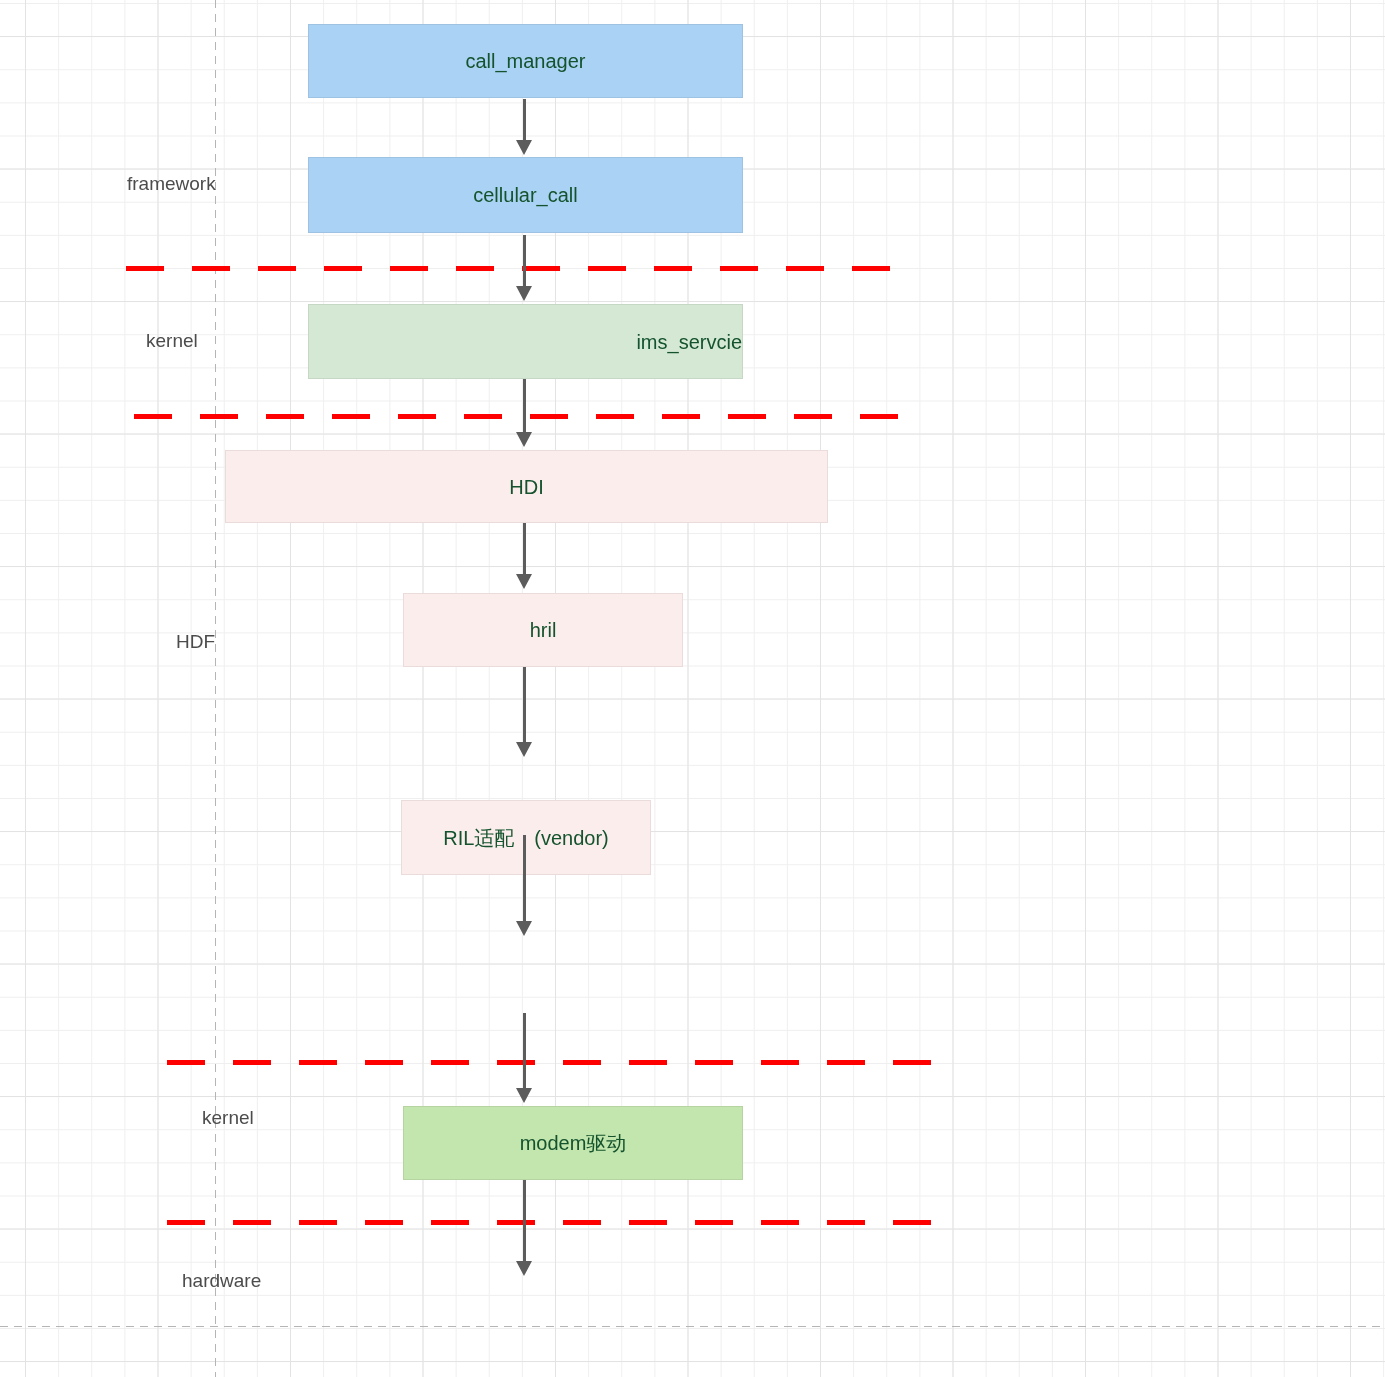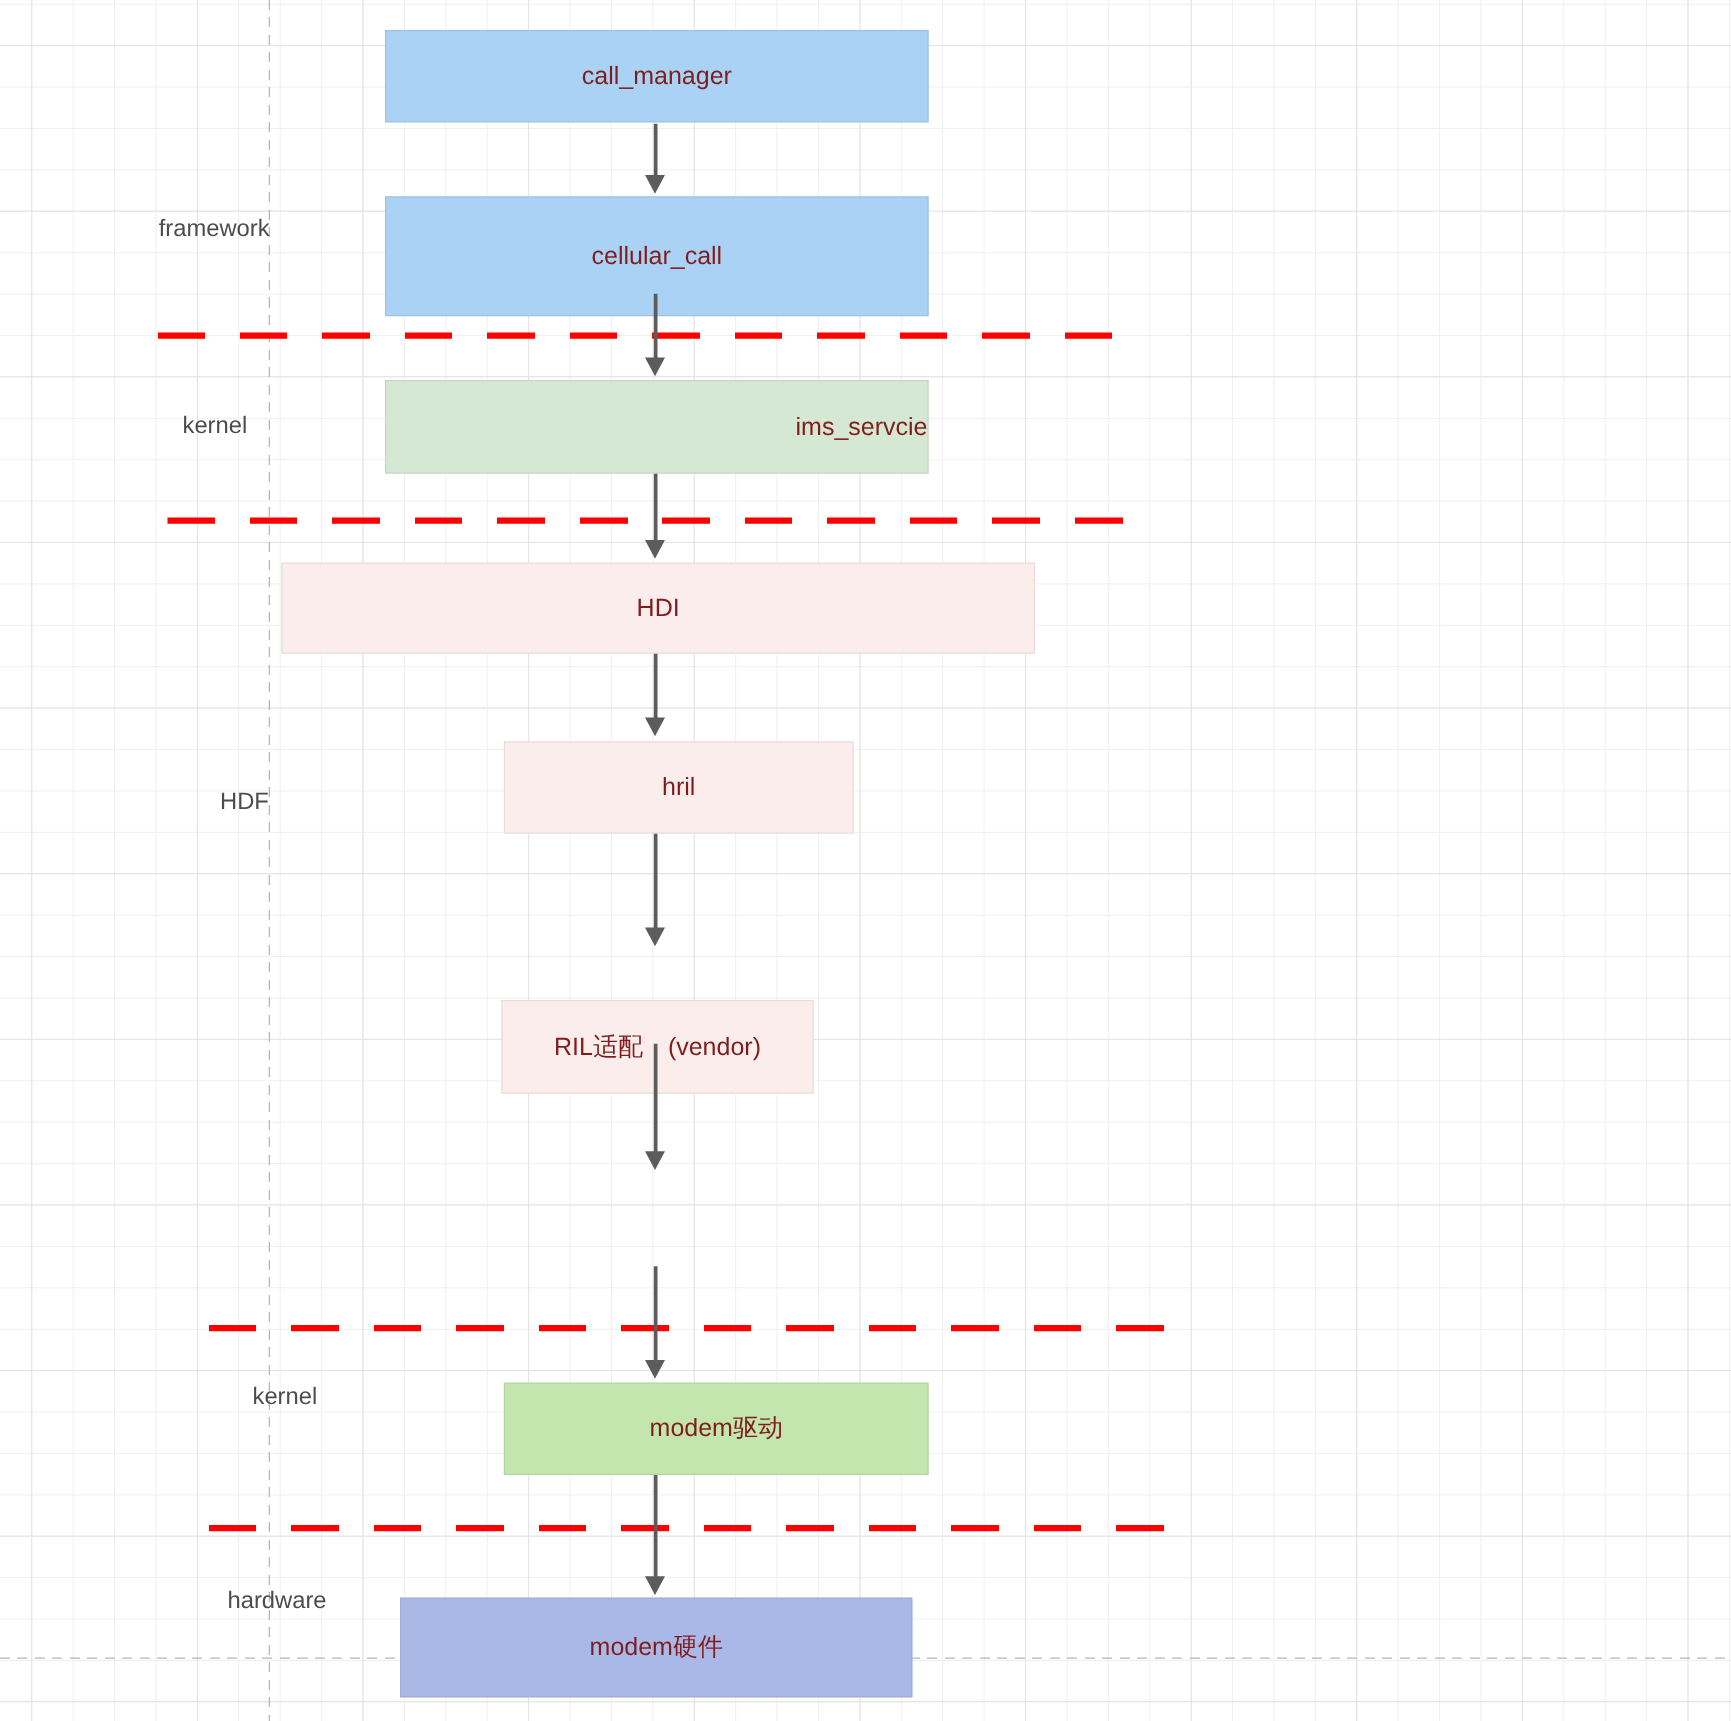--- a/index.html
+++ b/index.html
@@ -42,7 +42,7 @@
     box-sizing:border-box;
   }
   .node-label{
-    font-size:20px;color:#7f1d1d;line-height:1.2;
+    font-size:20px;color:#14532d;line-height:1.2;
     white-space:nowrap;
   }
   

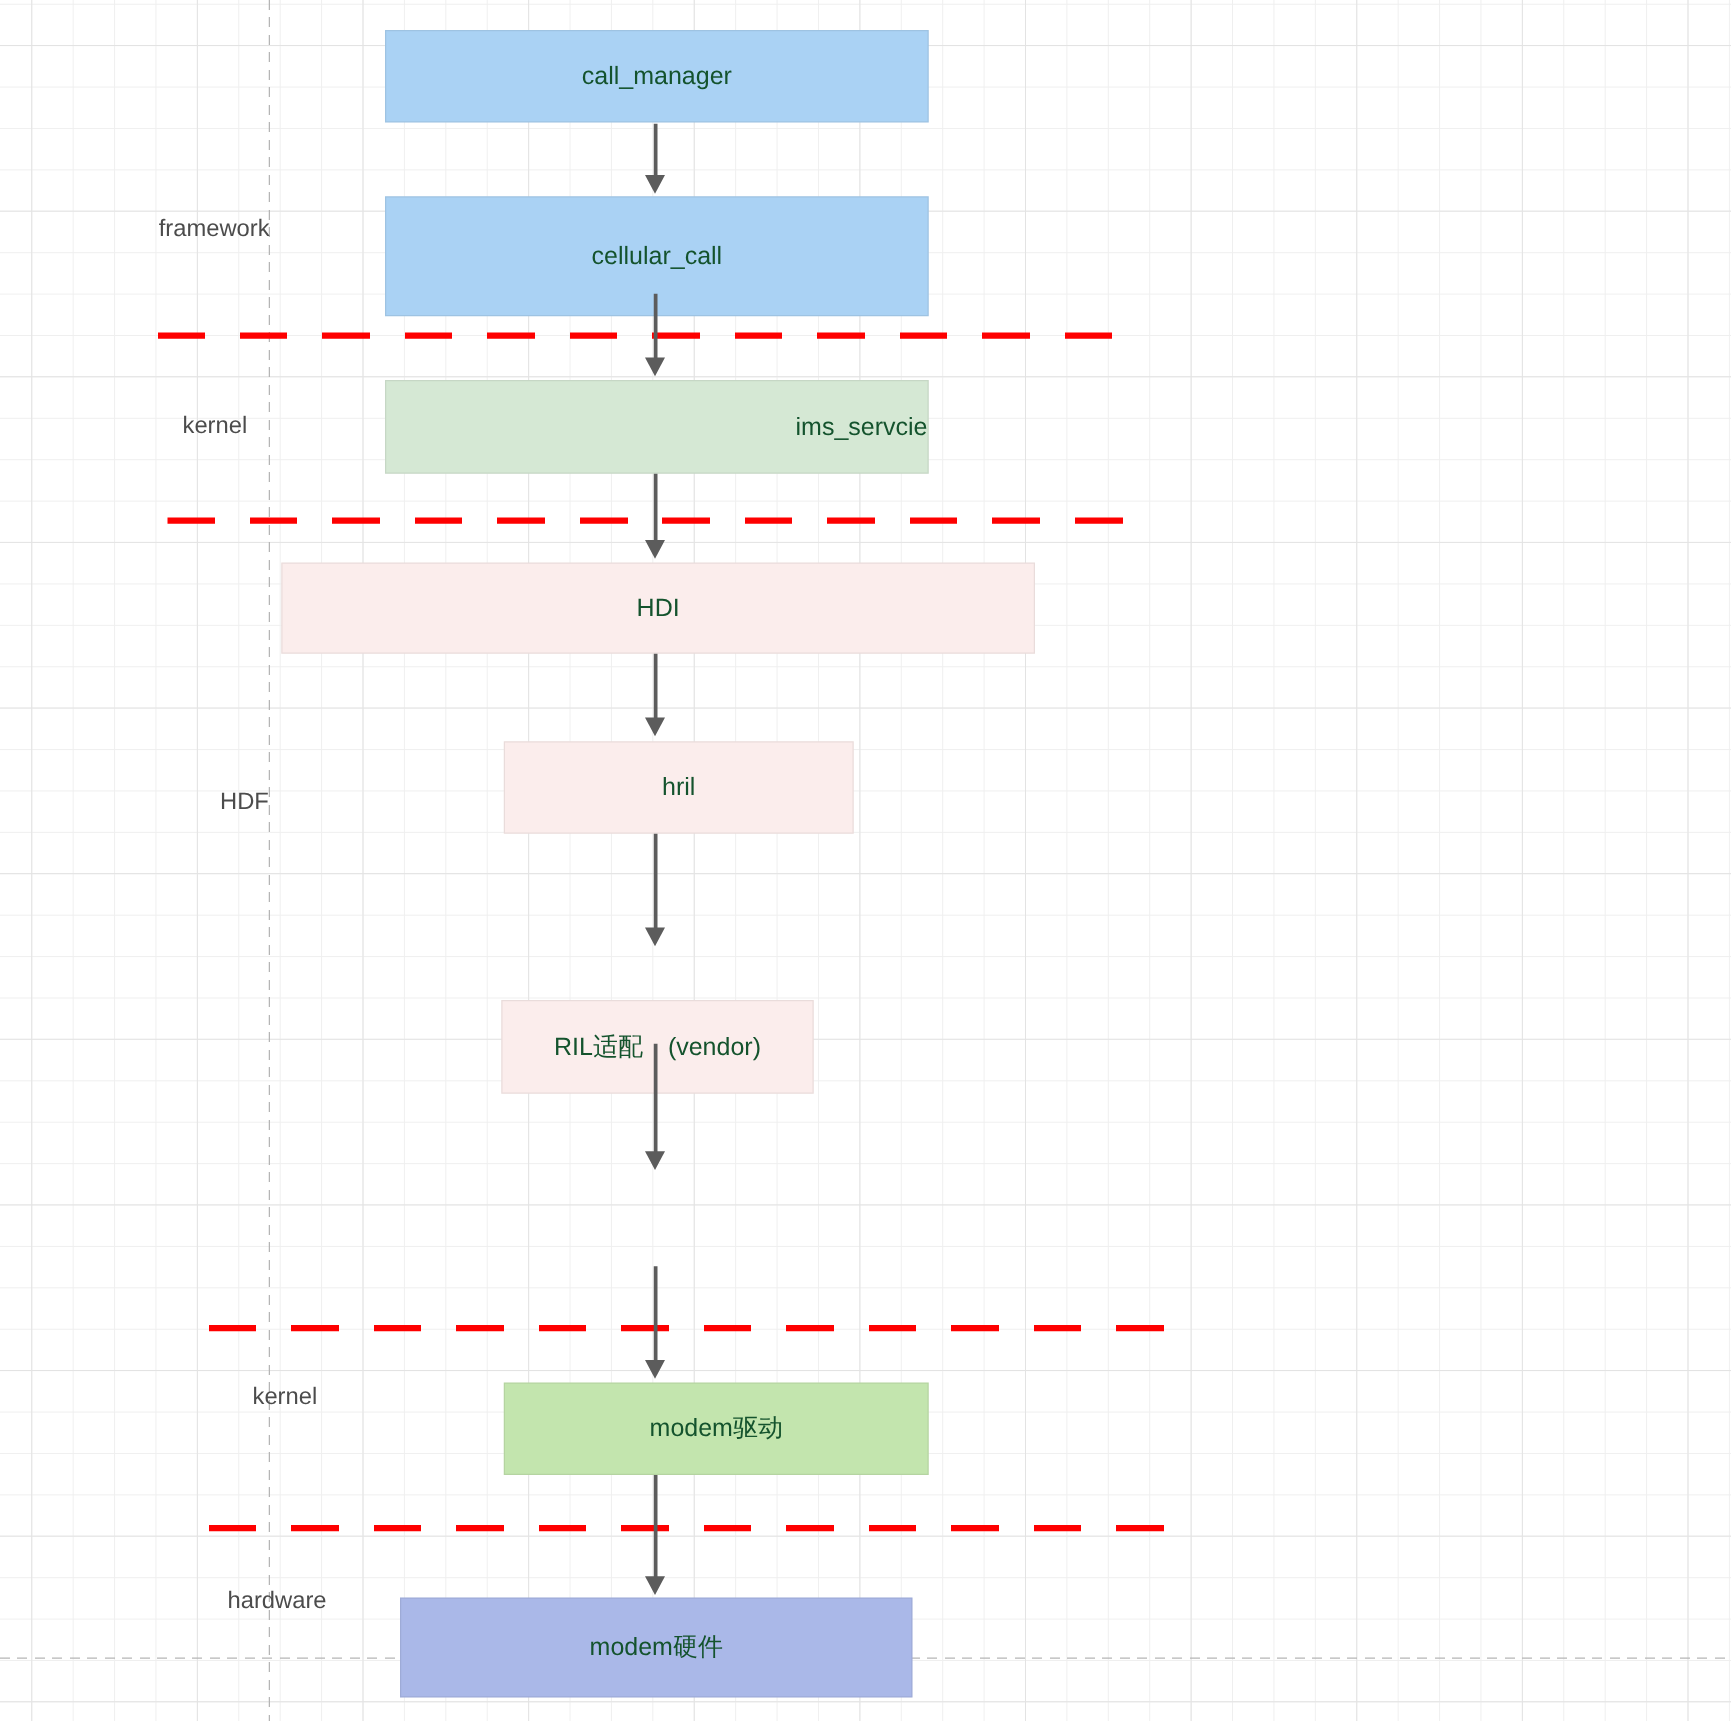--- a/index.html
+++ b/index.html
@@ -86,7 +86,7 @@
     <span class="node-label">call_manager</span>
   </div>
 
-  <div class="node" style="left: 308px; top: 157px; width: 435px; height: 96px; background-color: rgb(170, 210, 244);">
+  <div class="node" style="left: 308px; top: 157px; width: 435px; height: 76px; background-color: rgb(170, 210, 244);">
     <span class="node-label">cellular_call</span>
   </div>
 

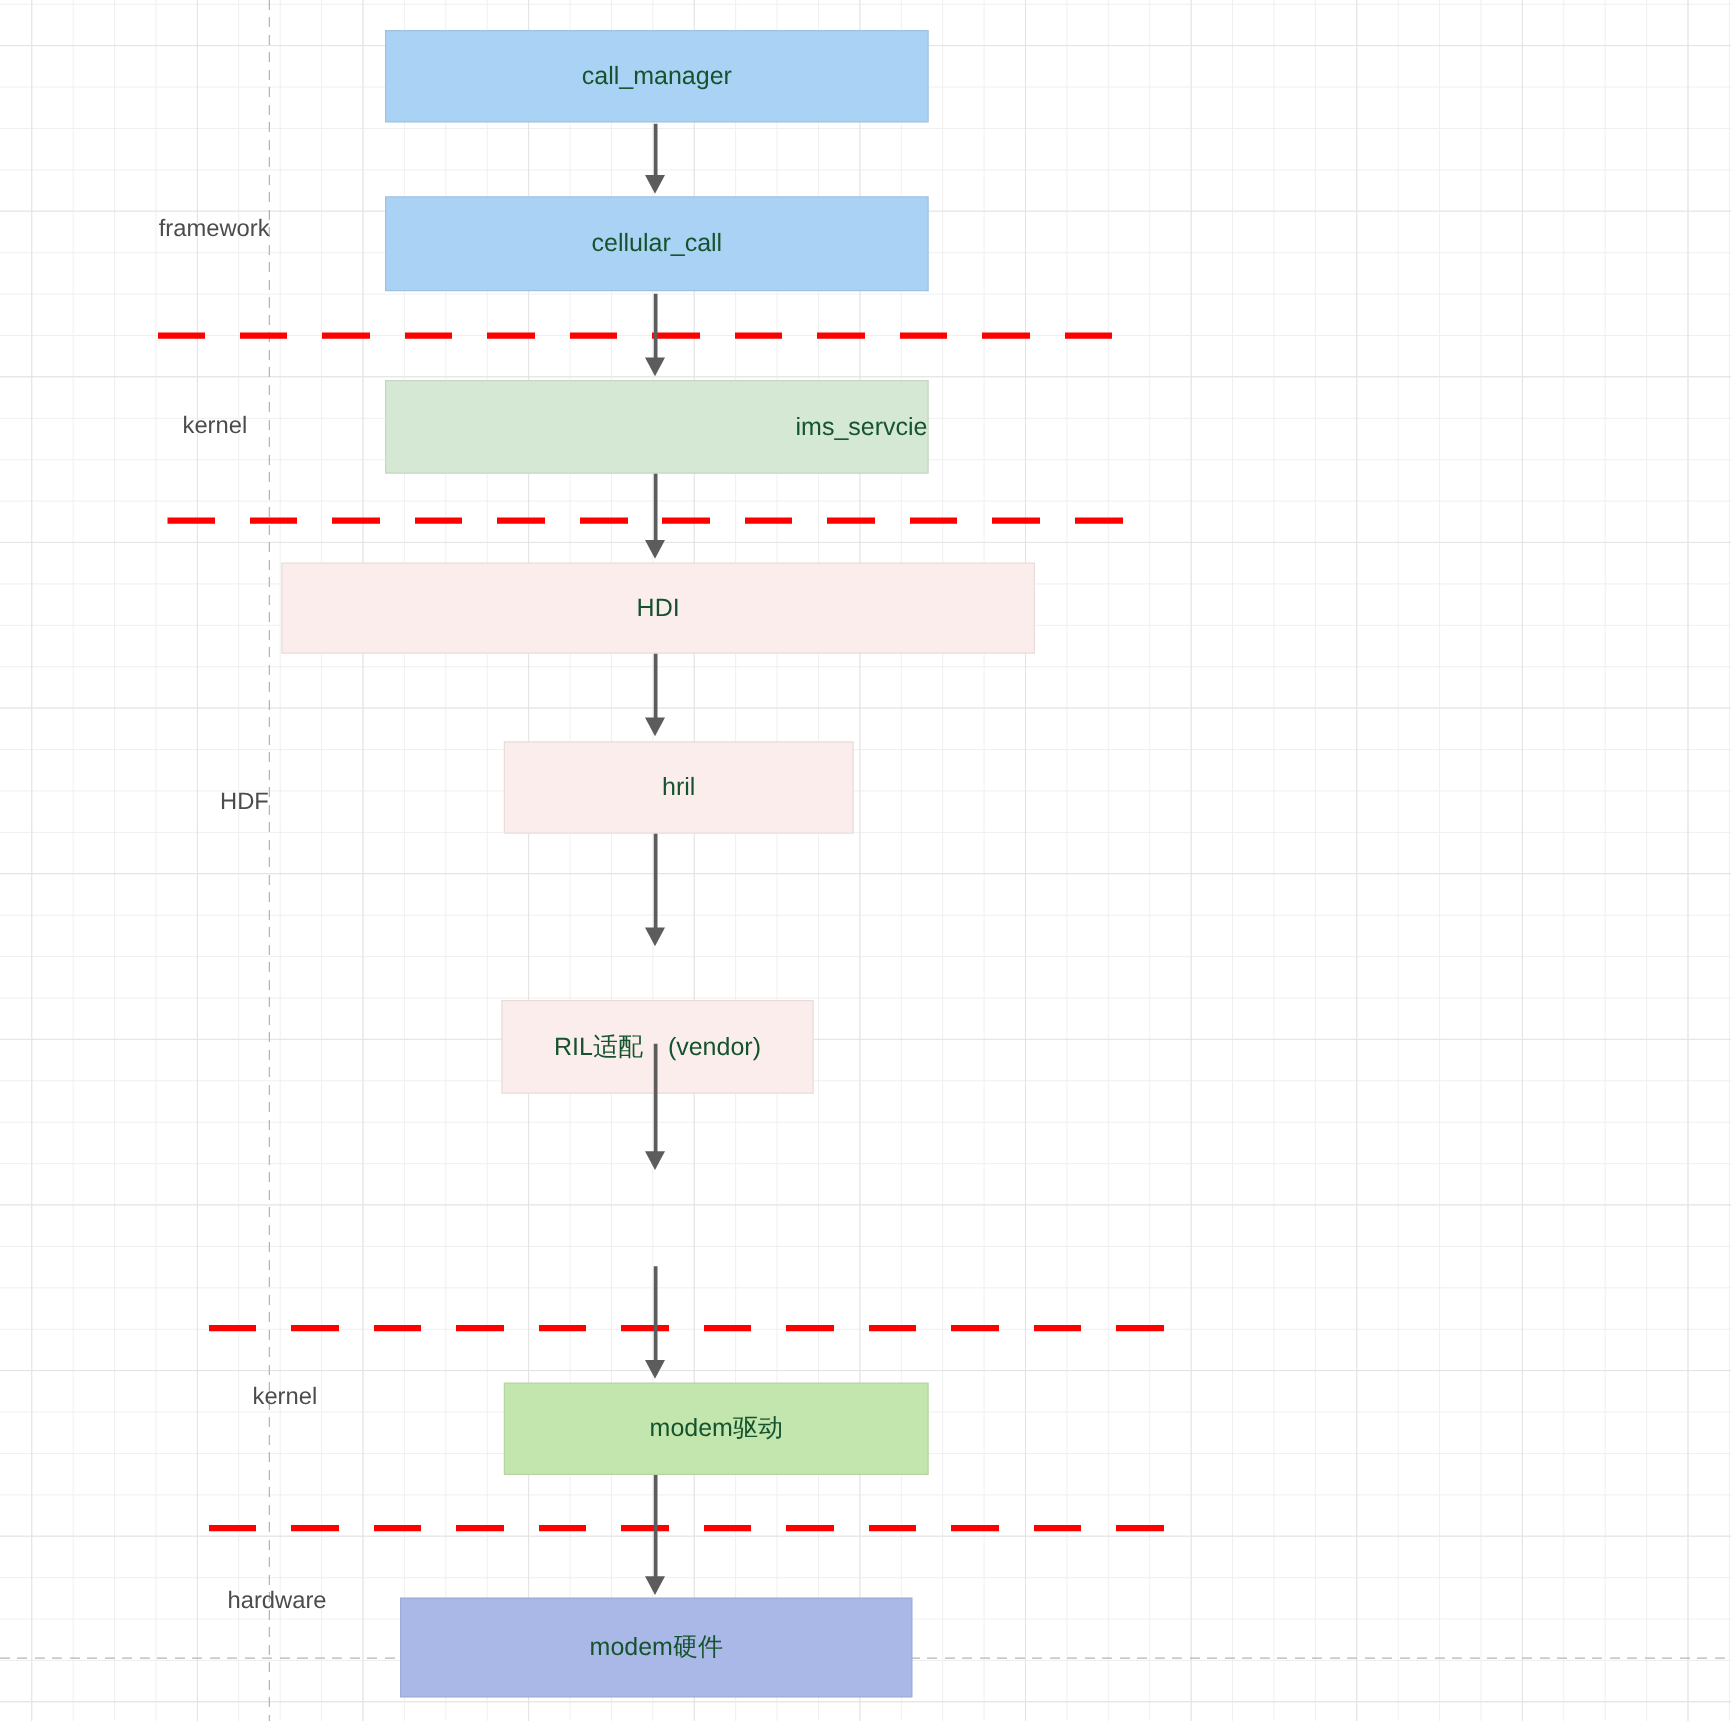--- a/index.html
+++ b/index.html
@@ -111,9 +111,6 @@
     <span class="node-label">modem驱动</span>
   </div>
 
-  <div class="node" style="left: 320px; top: 1278px; width: 410px; height: 80px; background-color: rgb(170, 184, 232);">
-    <span class="node-label">modem硬件</span>
-  </div>
 
   <div class="arrow" style="left:516px;top:99px;height:56px">
     <div class="arrow-line"></div>

